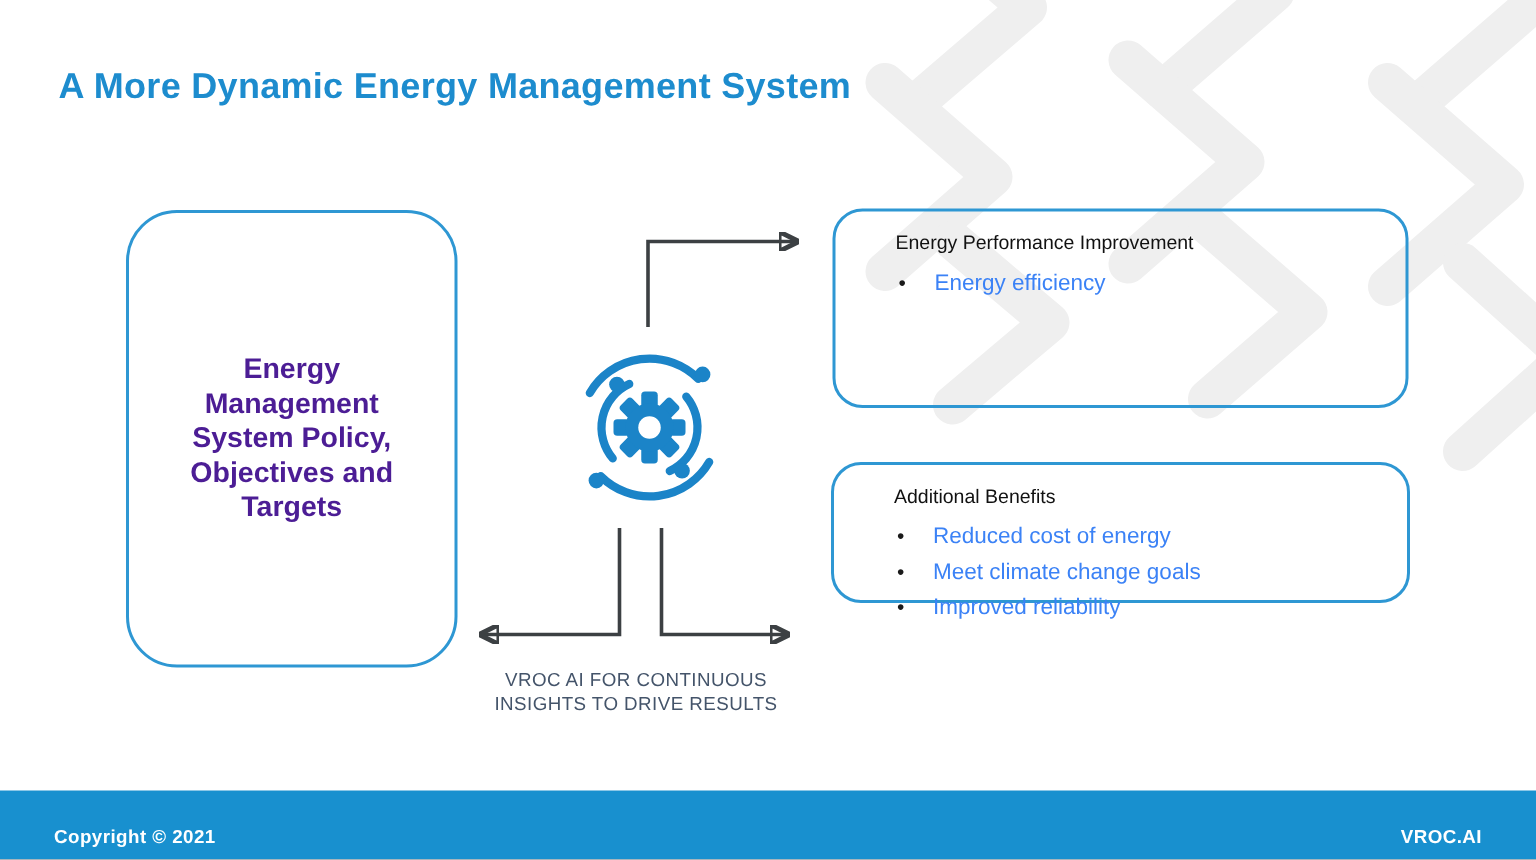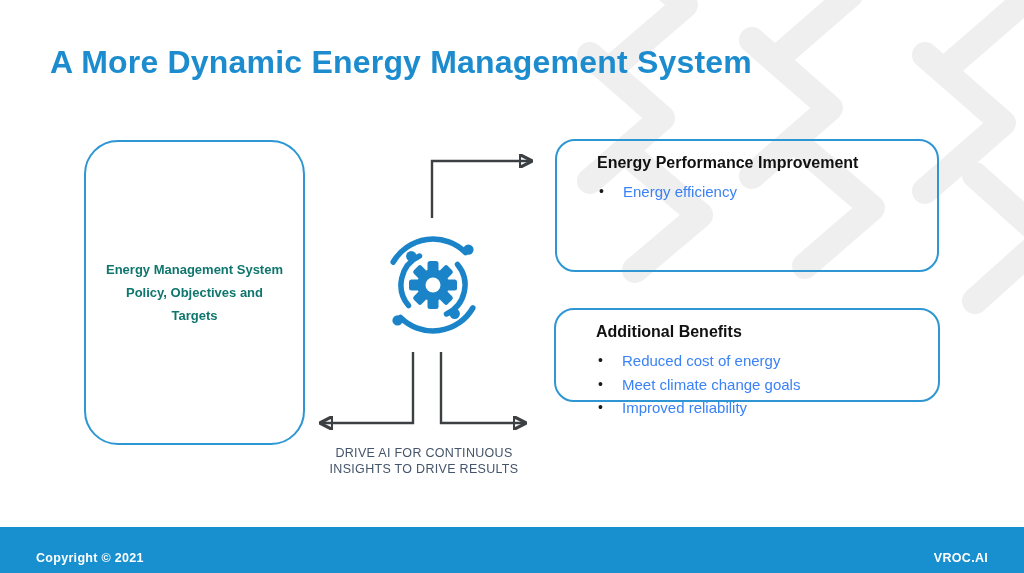--- a/index.html
+++ b/index.html
@@ -12,8 +12,8 @@
   .pattern polyline{fill:none;stroke:#efefef;stroke-width:26;stroke-linecap:round;stroke-linejoin:round;}
   
   .title{
-    position:absolute;left:50px;top:44px;z-index:2;
-    font-size:32px;font-weight:bold;color:#1d8cce;letter-spacing:.2px;white-space:nowrap;
+    position:absolute;left:39px;top:44px;z-index:2;
+    font-size:24px;font-weight:bold;color:#1d8cce;letter-spacing:.2px;white-space:nowrap;
   }
   
   .box{position:absolute;border:2px solid #2e97d3;background:transparent;z-index:2;box-sizing:border-box;}

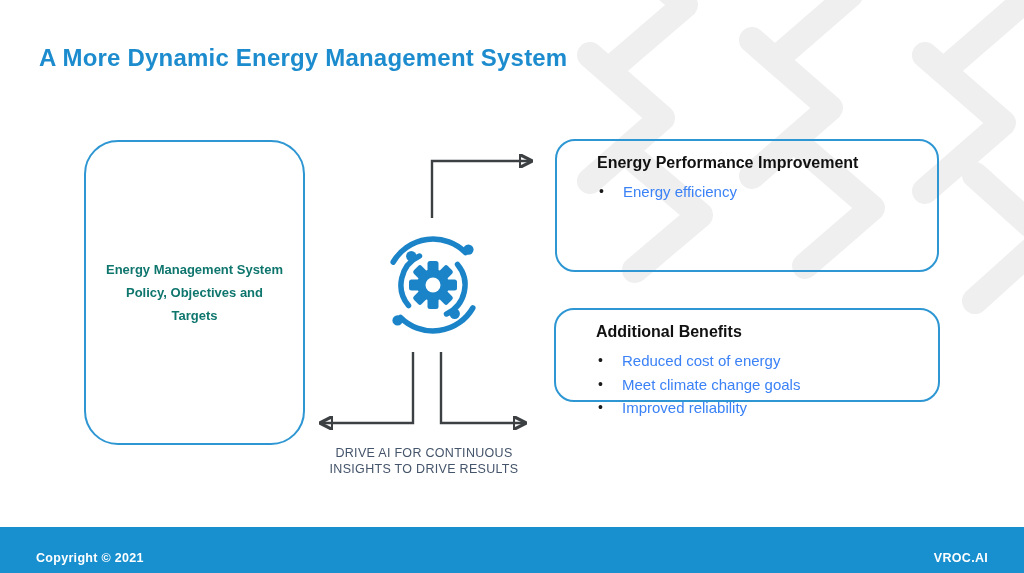--- a/index.html
+++ b/index.html
@@ -27,7 +27,7 @@
   .box-tr{left:555px;top:139px;width:384px;height:133px;border-radius:20px;}
   .box-br{left:554px;top:308px;width:386px;height:94px;border-radius:20px;}
   .box-heading{
-    margin:13px 0 0 40px;font-size:16px;font-weight:bold;color:#111;
+    margin:13px 0 0 40px;font-size:13px;font-weight:normal;color:#111;
   }
   .bullets{list-style:none;margin:8px 0 0 0;padding:0 0 0 42px;}
   .bullets li{

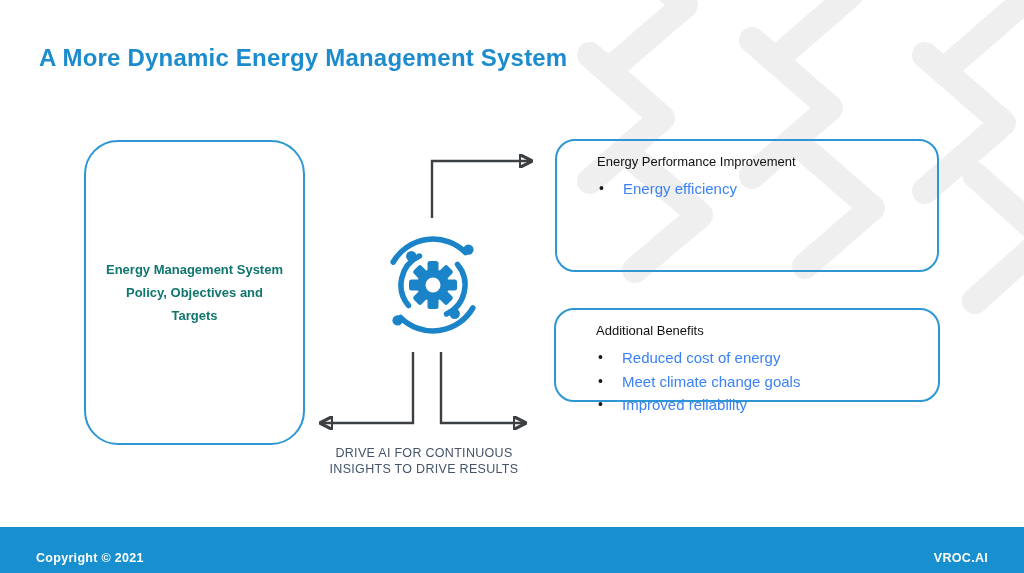--- a/index.html
+++ b/index.html
@@ -22,7 +22,7 @@
     display:flex;align-items:center;justify-content:center;text-align:center;
   }
   .box-left .box-text{
-    width:182px;font-size:13px;font-weight:bold;color:#0f766e;line-height:23px;
+    width:182px;font-size:19px;font-weight:bold;color:#4c1d95;line-height:23px;
   }
   .box-tr{left:555px;top:139px;width:384px;height:133px;border-radius:20px;}
   .box-br{left:554px;top:308px;width:386px;height:94px;border-radius:20px;}

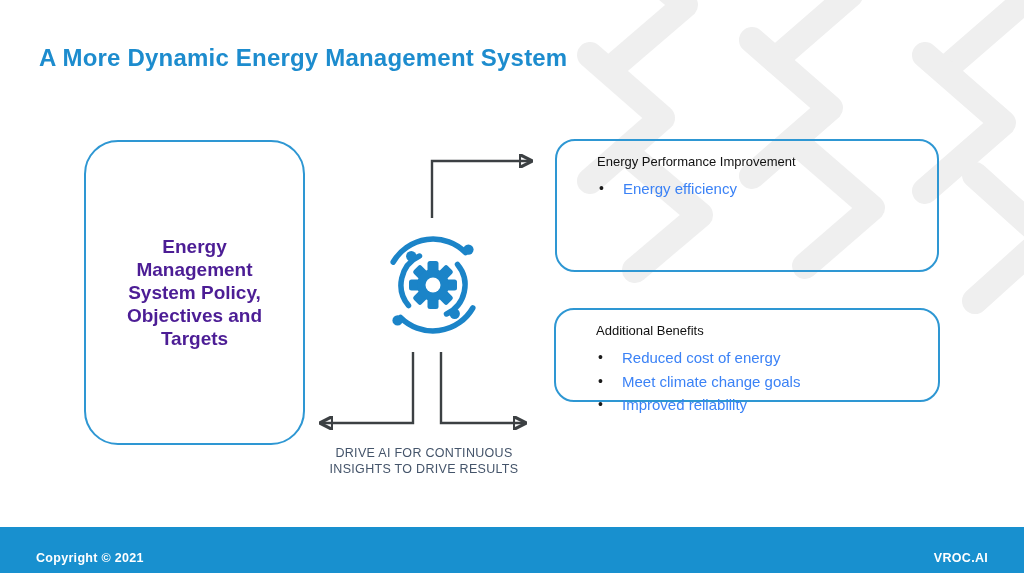--- a/index.html
+++ b/index.html
@@ -119,7 +119,7 @@
   </div>
 
   <div class="caption">
-    <div>DRIVE AI FOR CONTINUOUS</div>
+    <div>VROC AI FOR CONTINUOUS</div>
     <div>INSIGHTS TO DRIVE RESULTS</div>
   </div>
 

